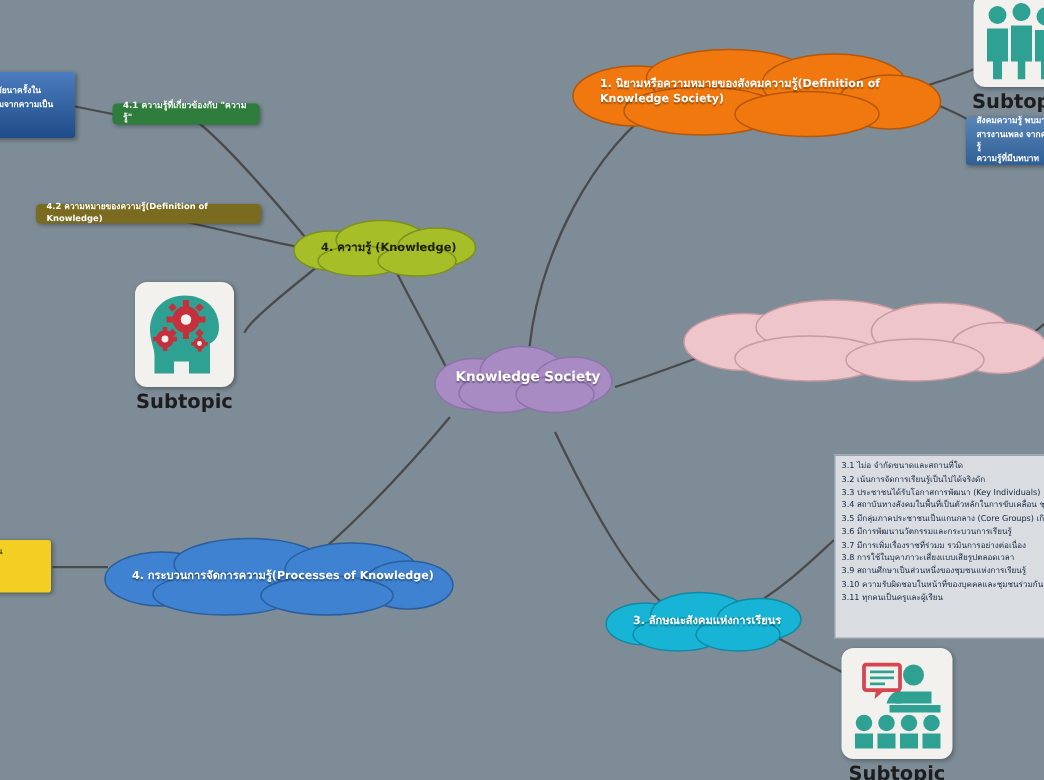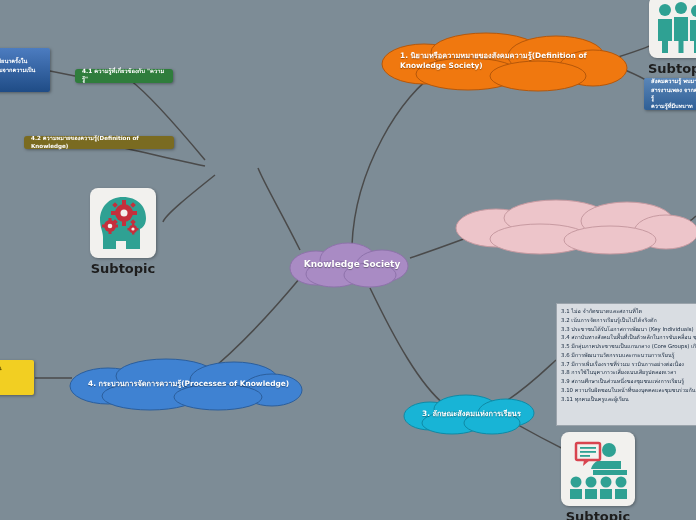--- a/index.html
+++ b/index.html
@@ -182,6 +182,18 @@
     <span class="ctext">3. ลักษณะสังคมแห่งการเรียนร</span>
   </div>
 
+  <div class="cloud" style="left:192px; top:144px; width:130px; height:42px; font-size:7.6px; color:#1d2208; text-shadow:none;">
+    <svg class="cbody" viewBox="0 0 130 42" xmlns="http://www.w3.org/2000/svg">
+      <g fill="#a6bf28" stroke="#7e911c" stroke-width="1">
+        <ellipse cx="28" cy="23" rx="24" ry="13"></ellipse>
+        <ellipse cx="62" cy="16" rx="30" ry="13"></ellipse>
+        <ellipse cx="99" cy="21" rx="26" ry="13"></ellipse>
+        <ellipse cx="48" cy="30" rx="28" ry="10"></ellipse>
+        <ellipse cx="86" cy="30" rx="26" ry="10"></ellipse>
+      </g>
+    </svg>
+    <span class="ctext">4. ความรู้ (Knowledge)</span>
+  </div>
 
   <div class="cloud" style="left:66px; top:356px; width:240px; height:56px; font-size:7.4px;">
     <svg class="cbody" viewBox="0 0 240 56" xmlns="http://www.w3.org/2000/svg">

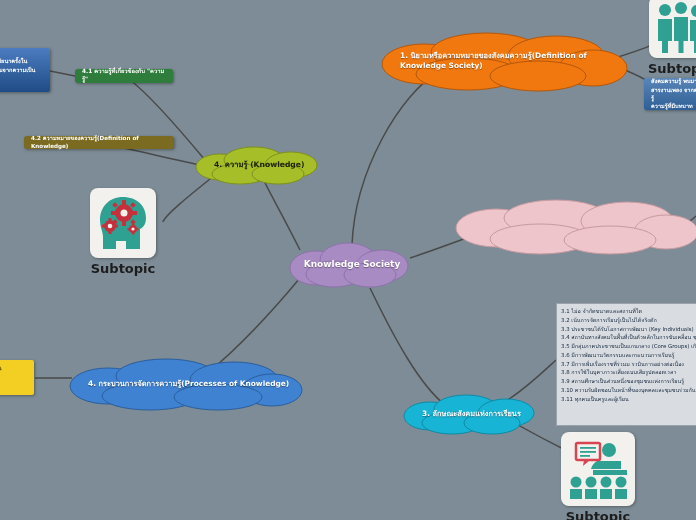--- a/index.html
+++ b/index.html
@@ -129,7 +129,7 @@
     </g>
   </svg>
 
-  <div class="cloud" style="left:282px; top:240px; width:140px; height:48px; font-size:9px; justify-content:center; padding:0;text-align:center;">
+  <div class="cloud" style="left:282px; top:228px; width:140px; height:48px; font-size:9px; justify-content:center; padding:0;text-align:center;">
     <svg class="cbody" viewBox="0 0 140 48" xmlns="http://www.w3.org/2000/svg">
       <g fill="#a98bc4" stroke="#8e72ab" stroke-width="1">
         <ellipse cx="34" cy="28" rx="26" ry="17"></ellipse>

